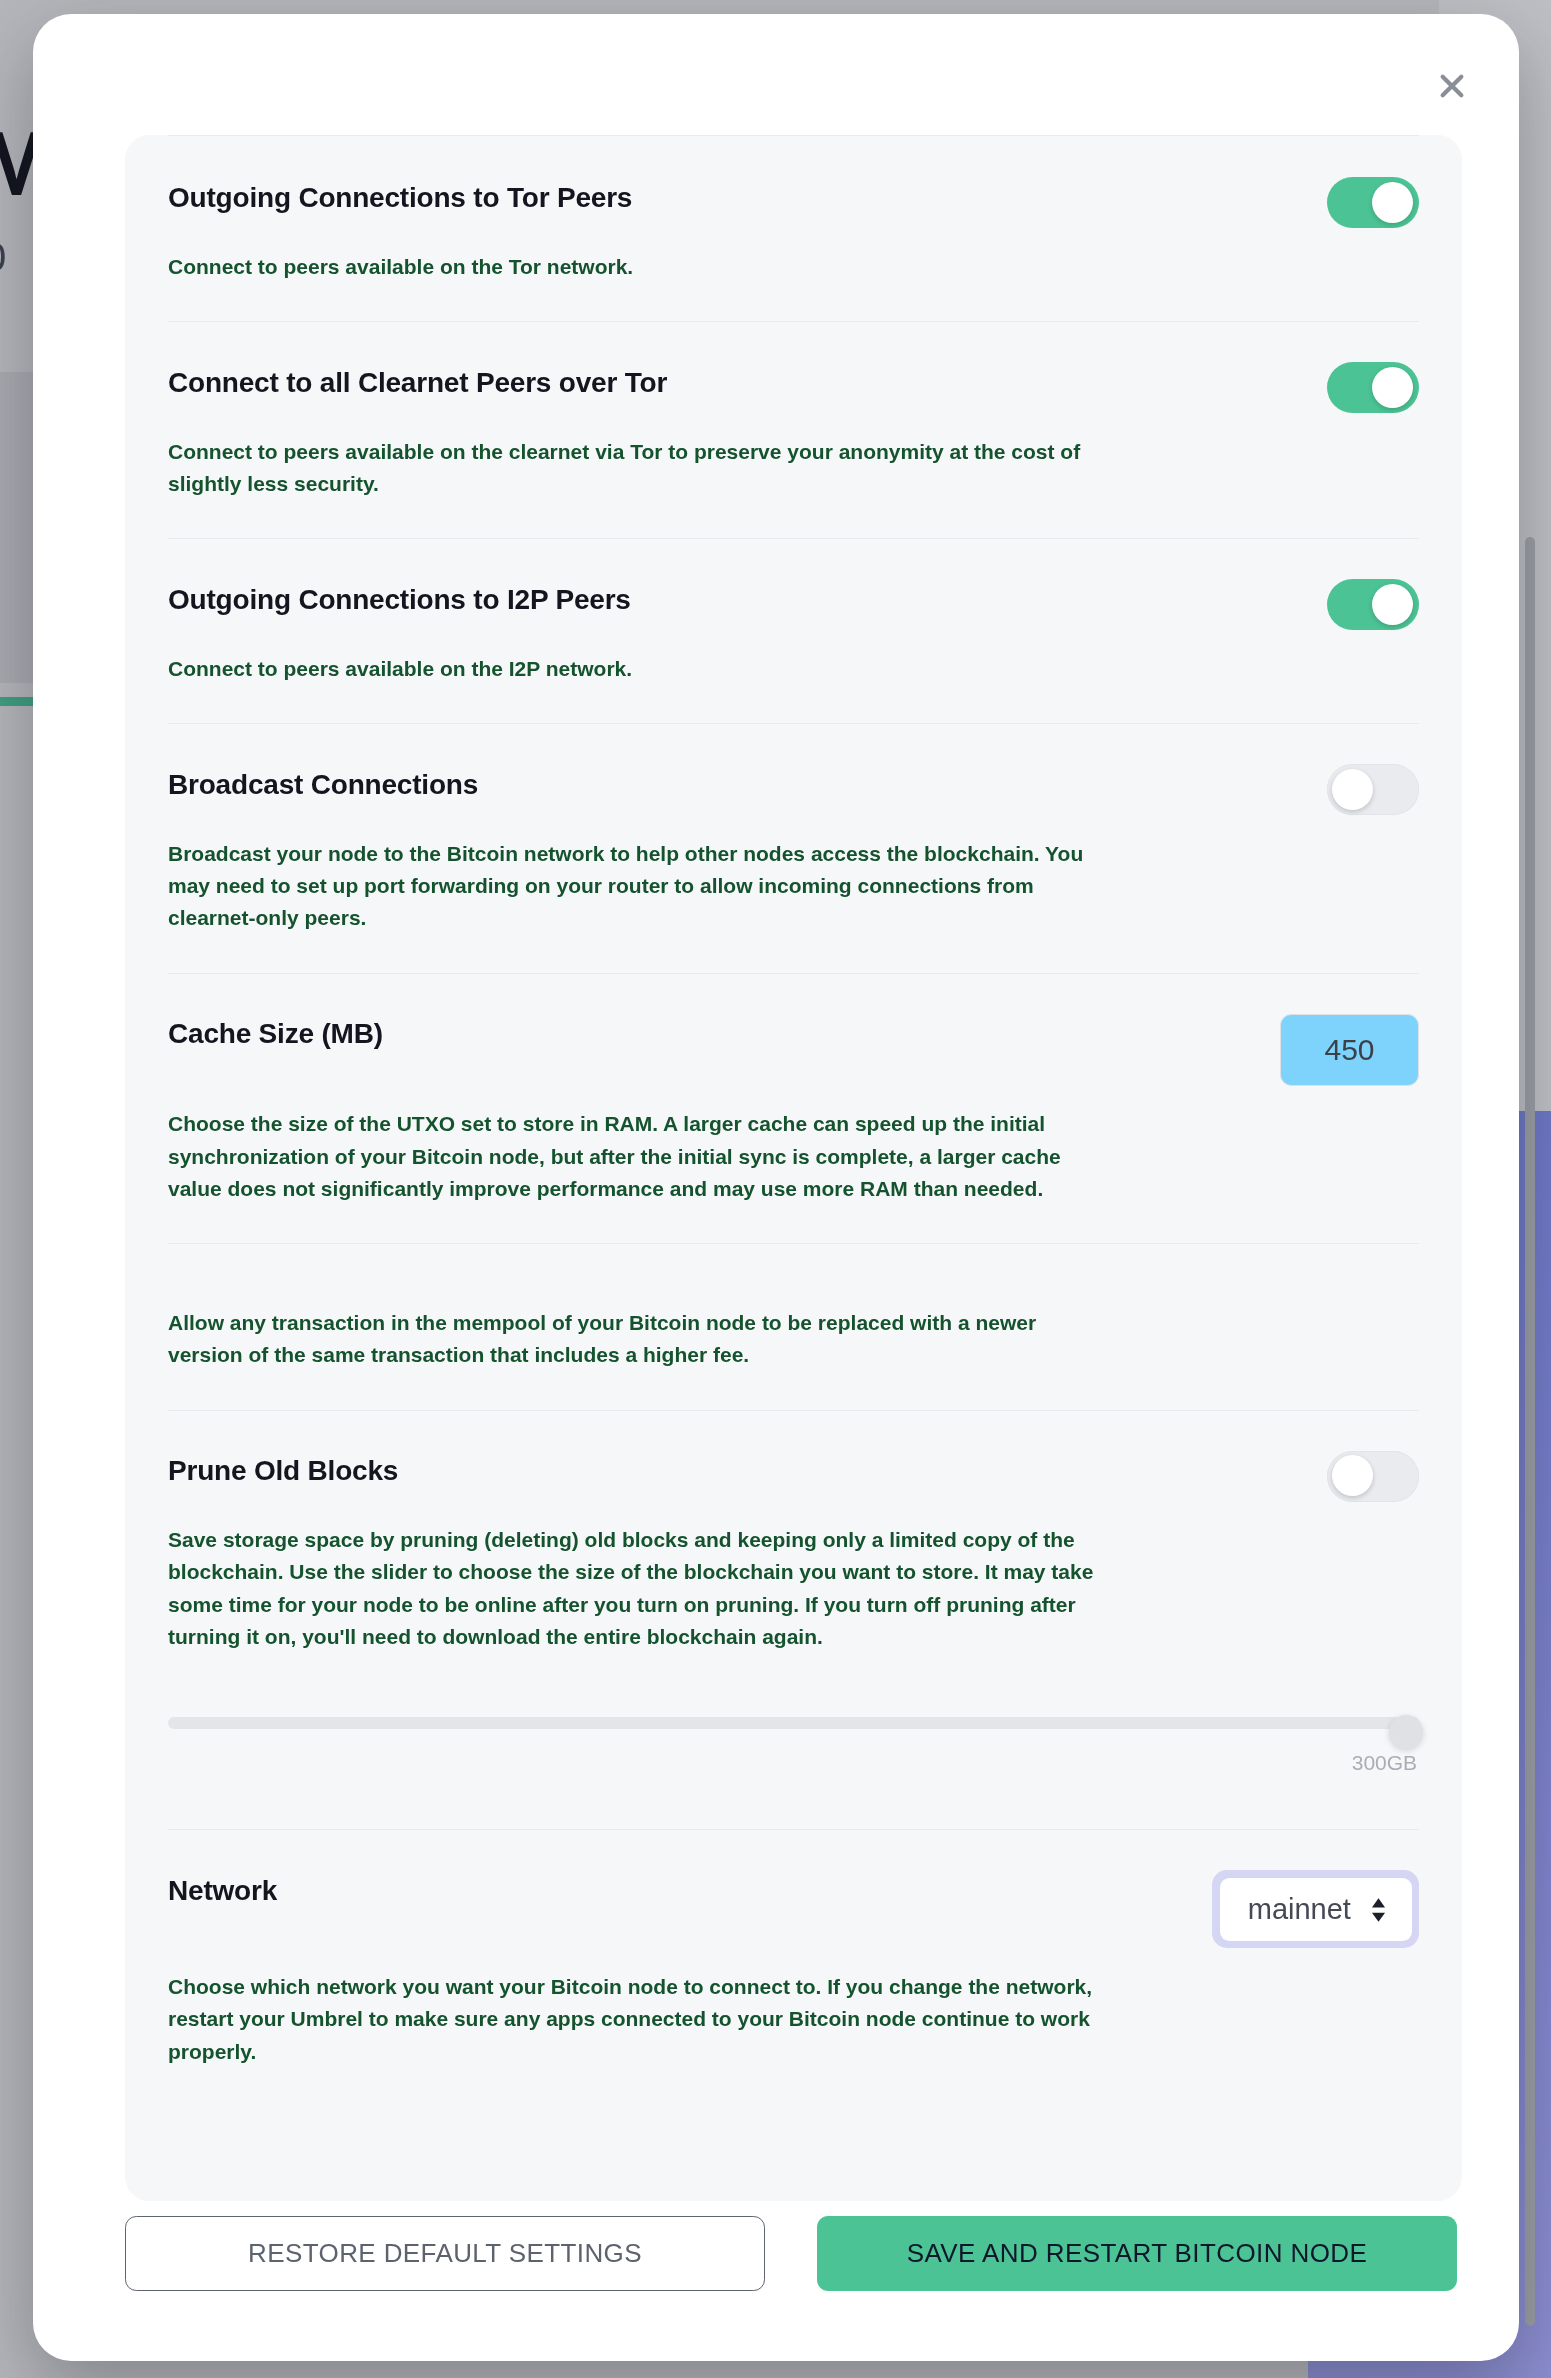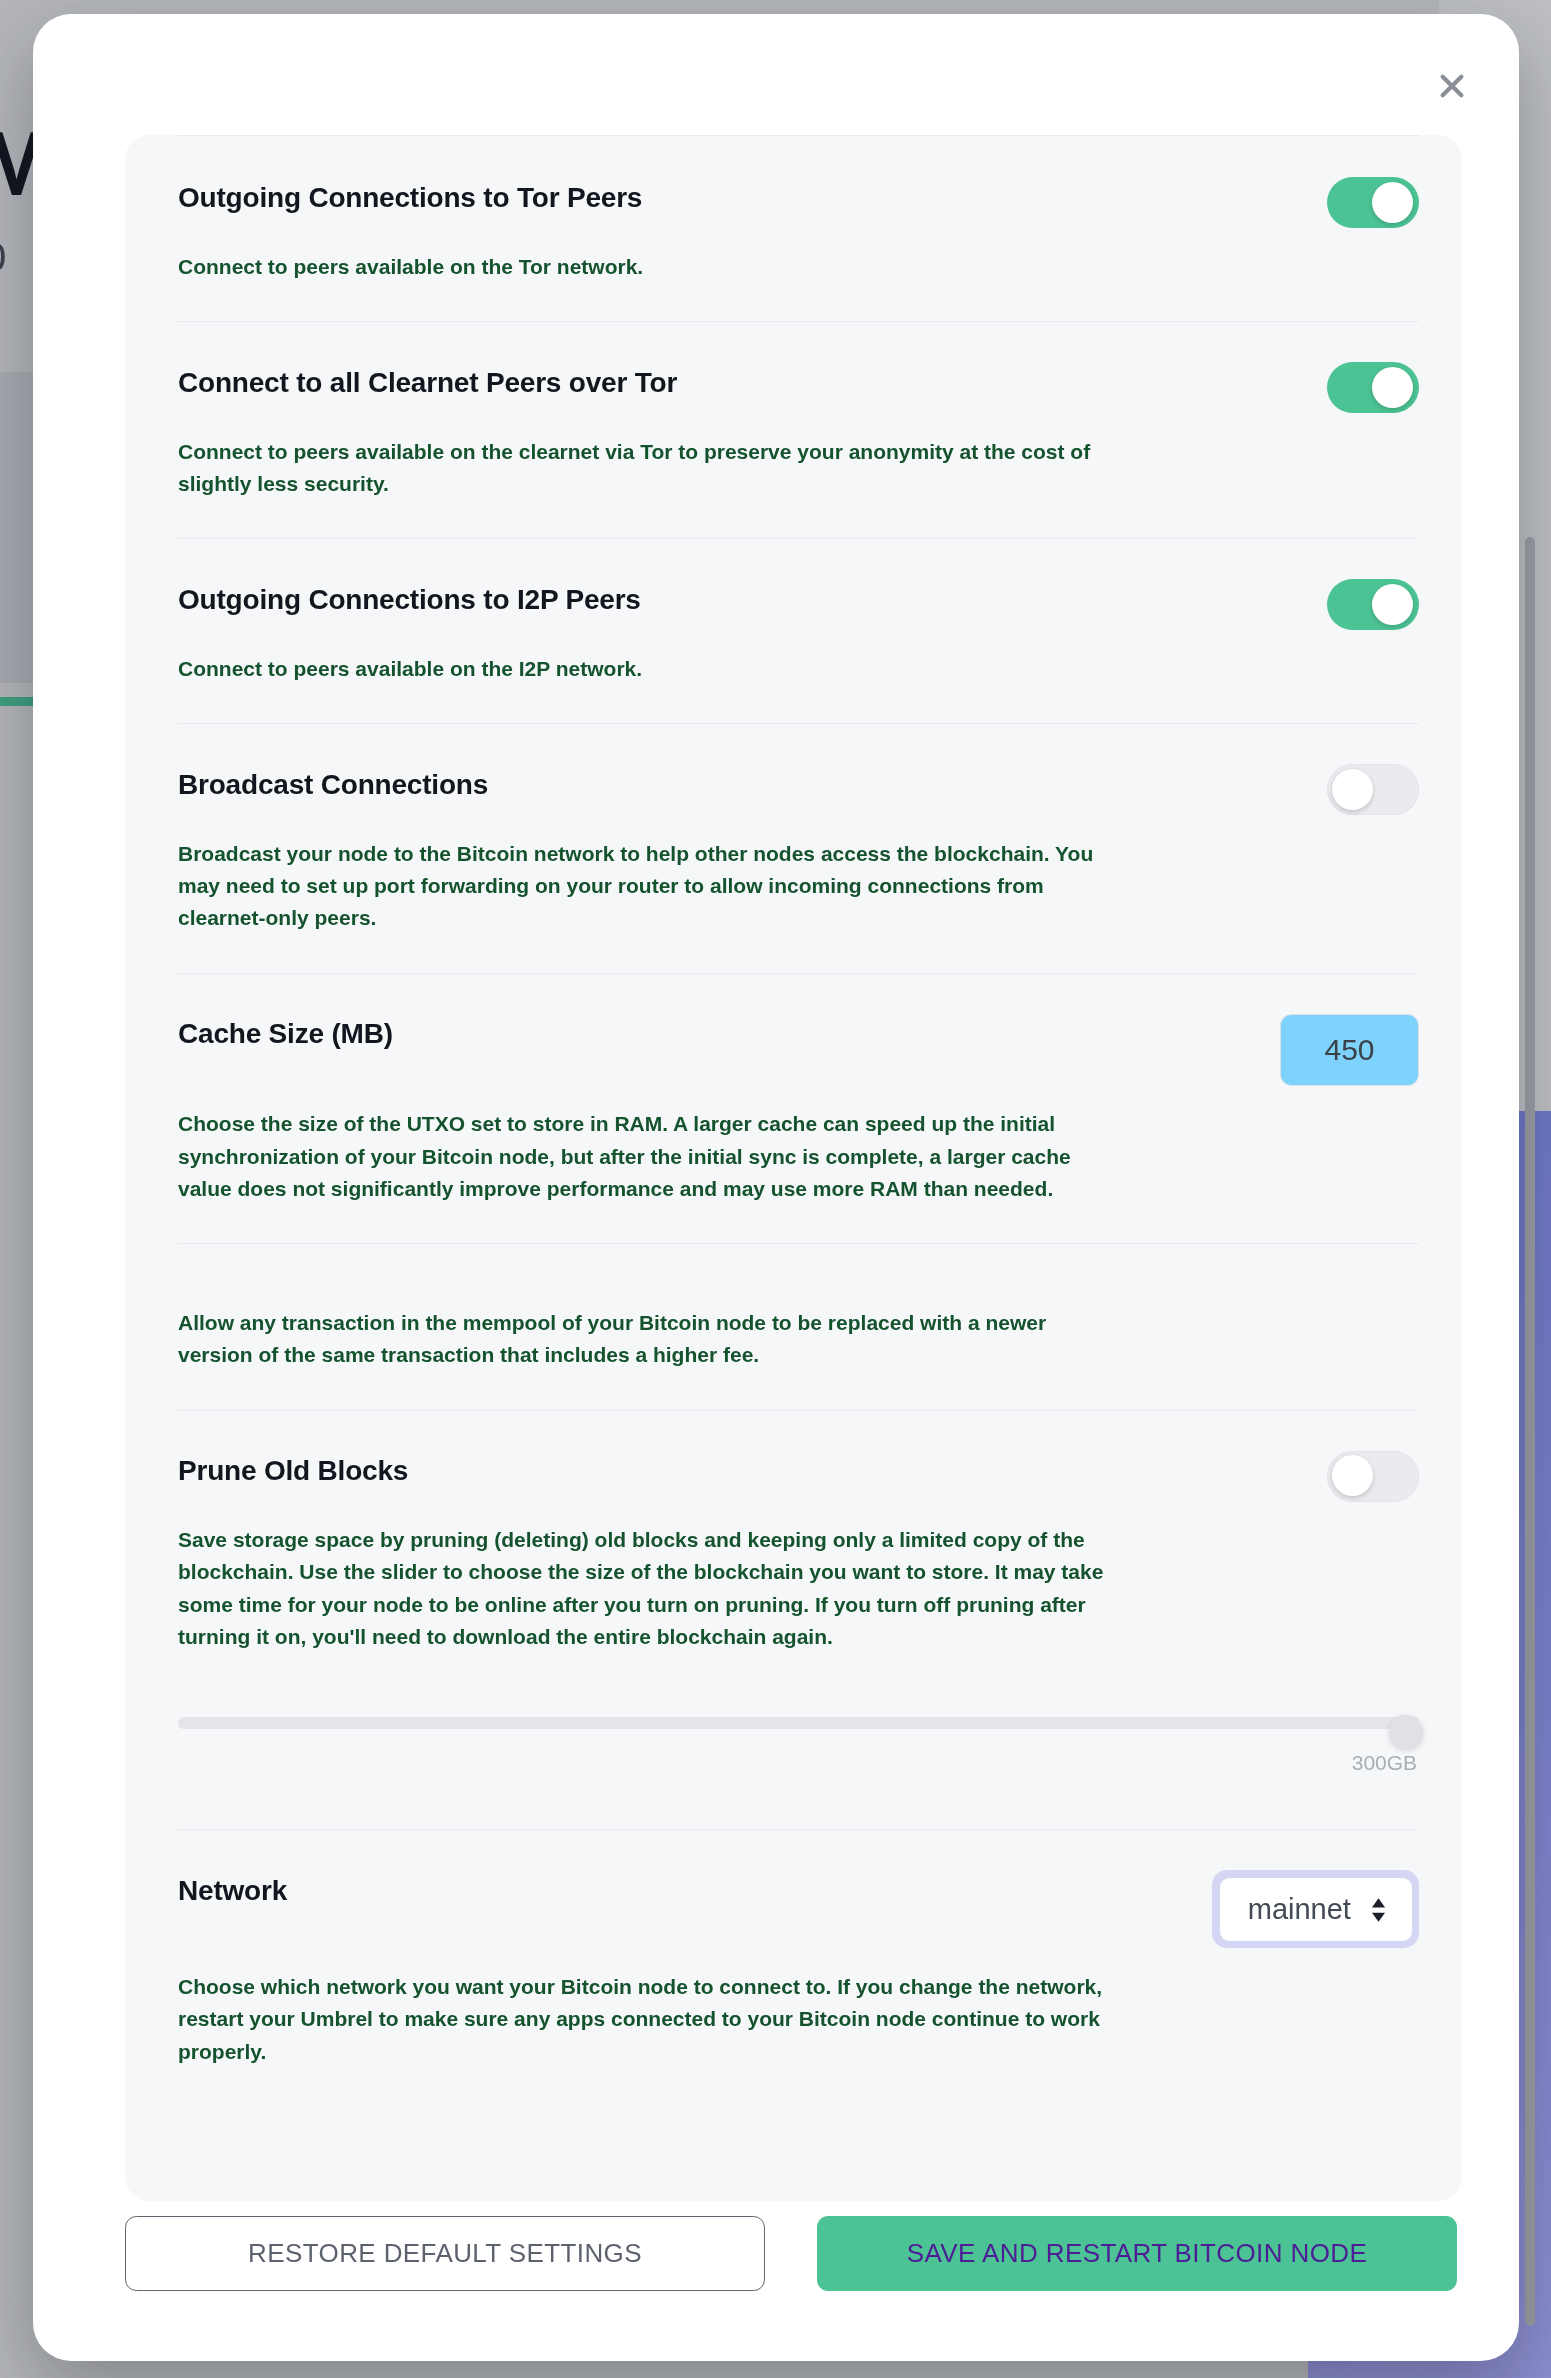--- a/index.html
+++ b/index.html
@@ -143,7 +143,6 @@
     position: relative;
     padding: 40px 0 38px 0;
     border-bottom: 1.9px solid #e9eaee;
-    margin-left: 10px;
   }
   .row:first-child { border-top: 1.9px solid #e9eaee; padding-top: 41px; }
   .row.last { border-bottom: none; }

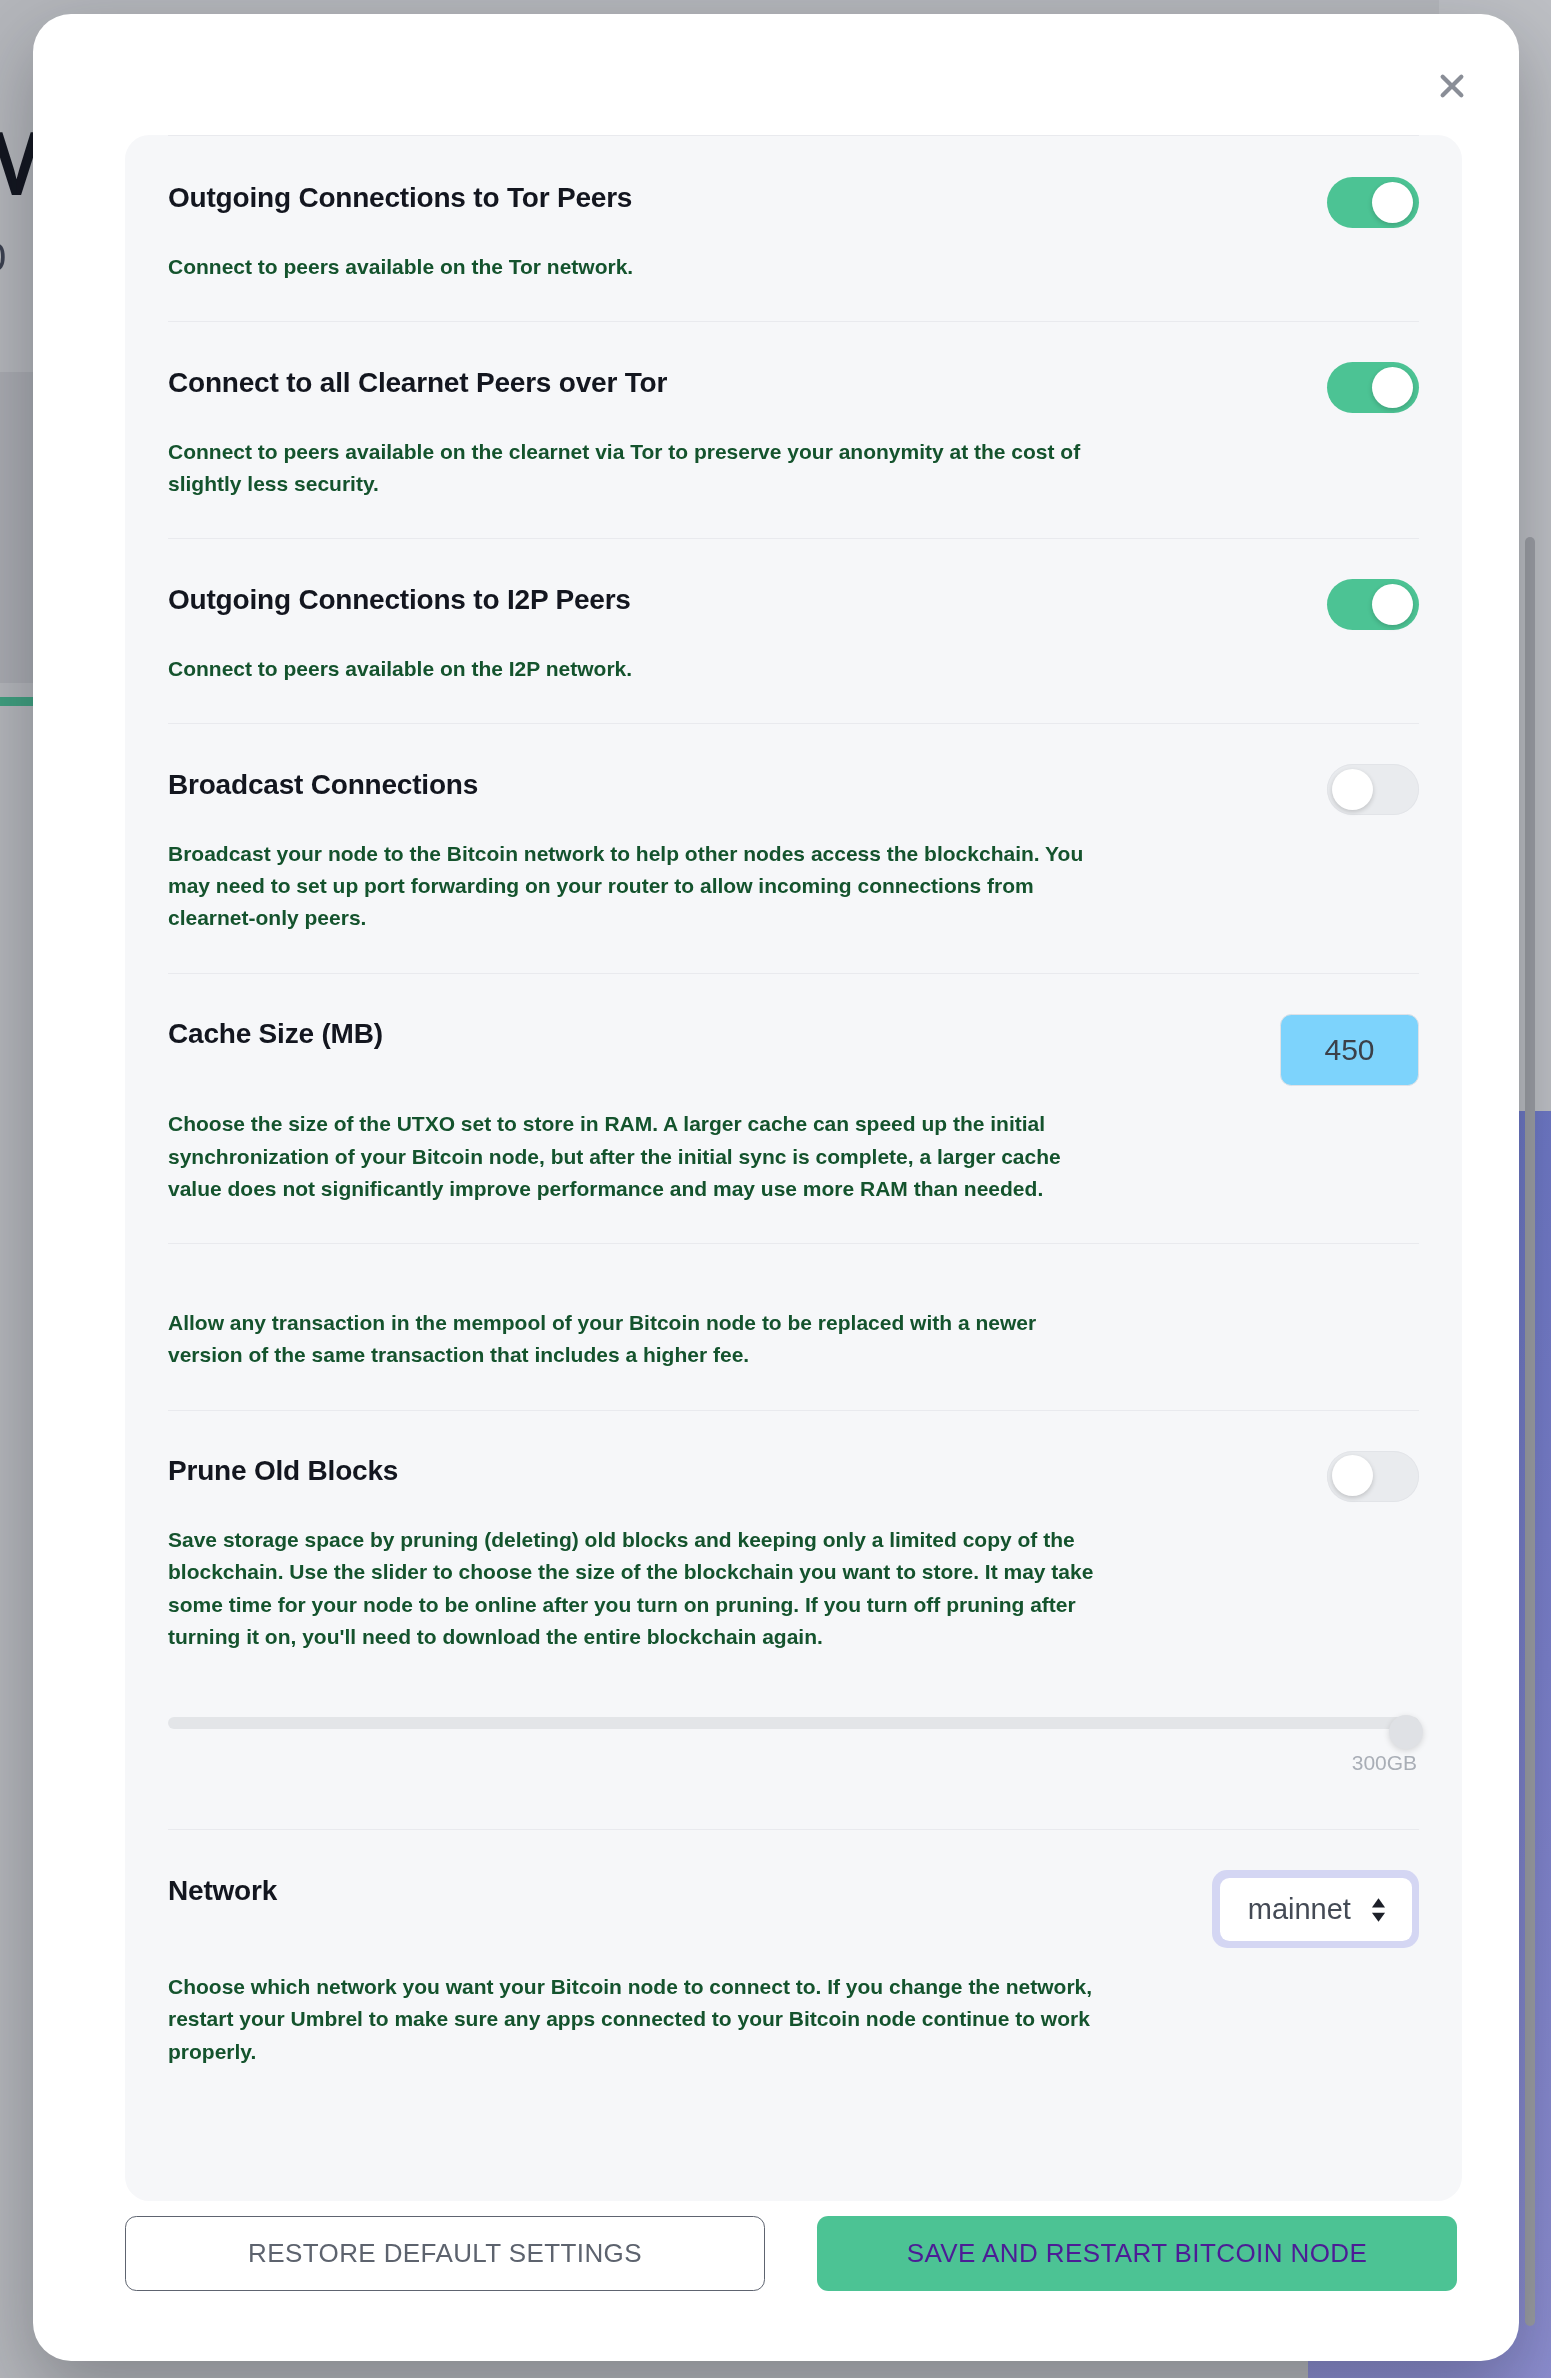--- a/index.html
+++ b/index.html
@@ -300,7 +300,7 @@
     width: 640px;
     background: #4cc394;
     border: none;
-    color: #4c1d95;
+    color: #0f172a;
   }
 </style>
 </head>

